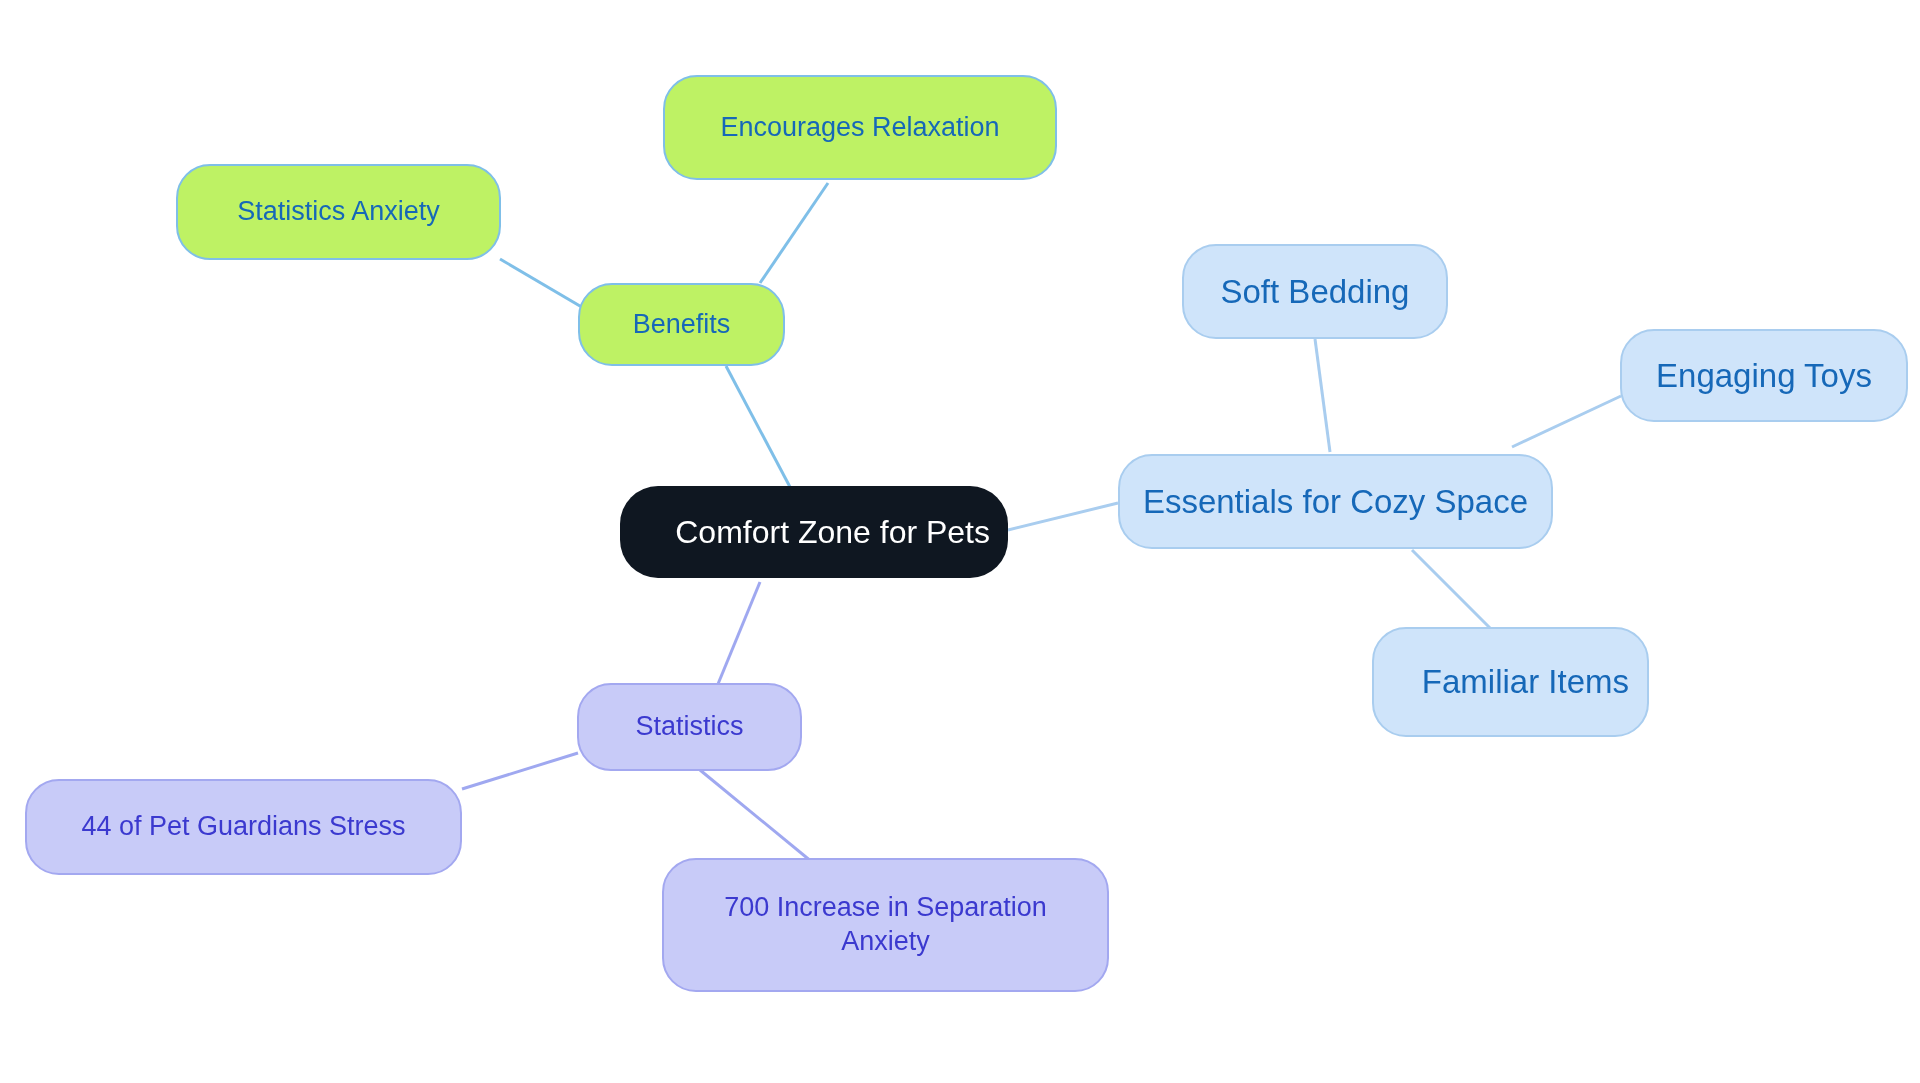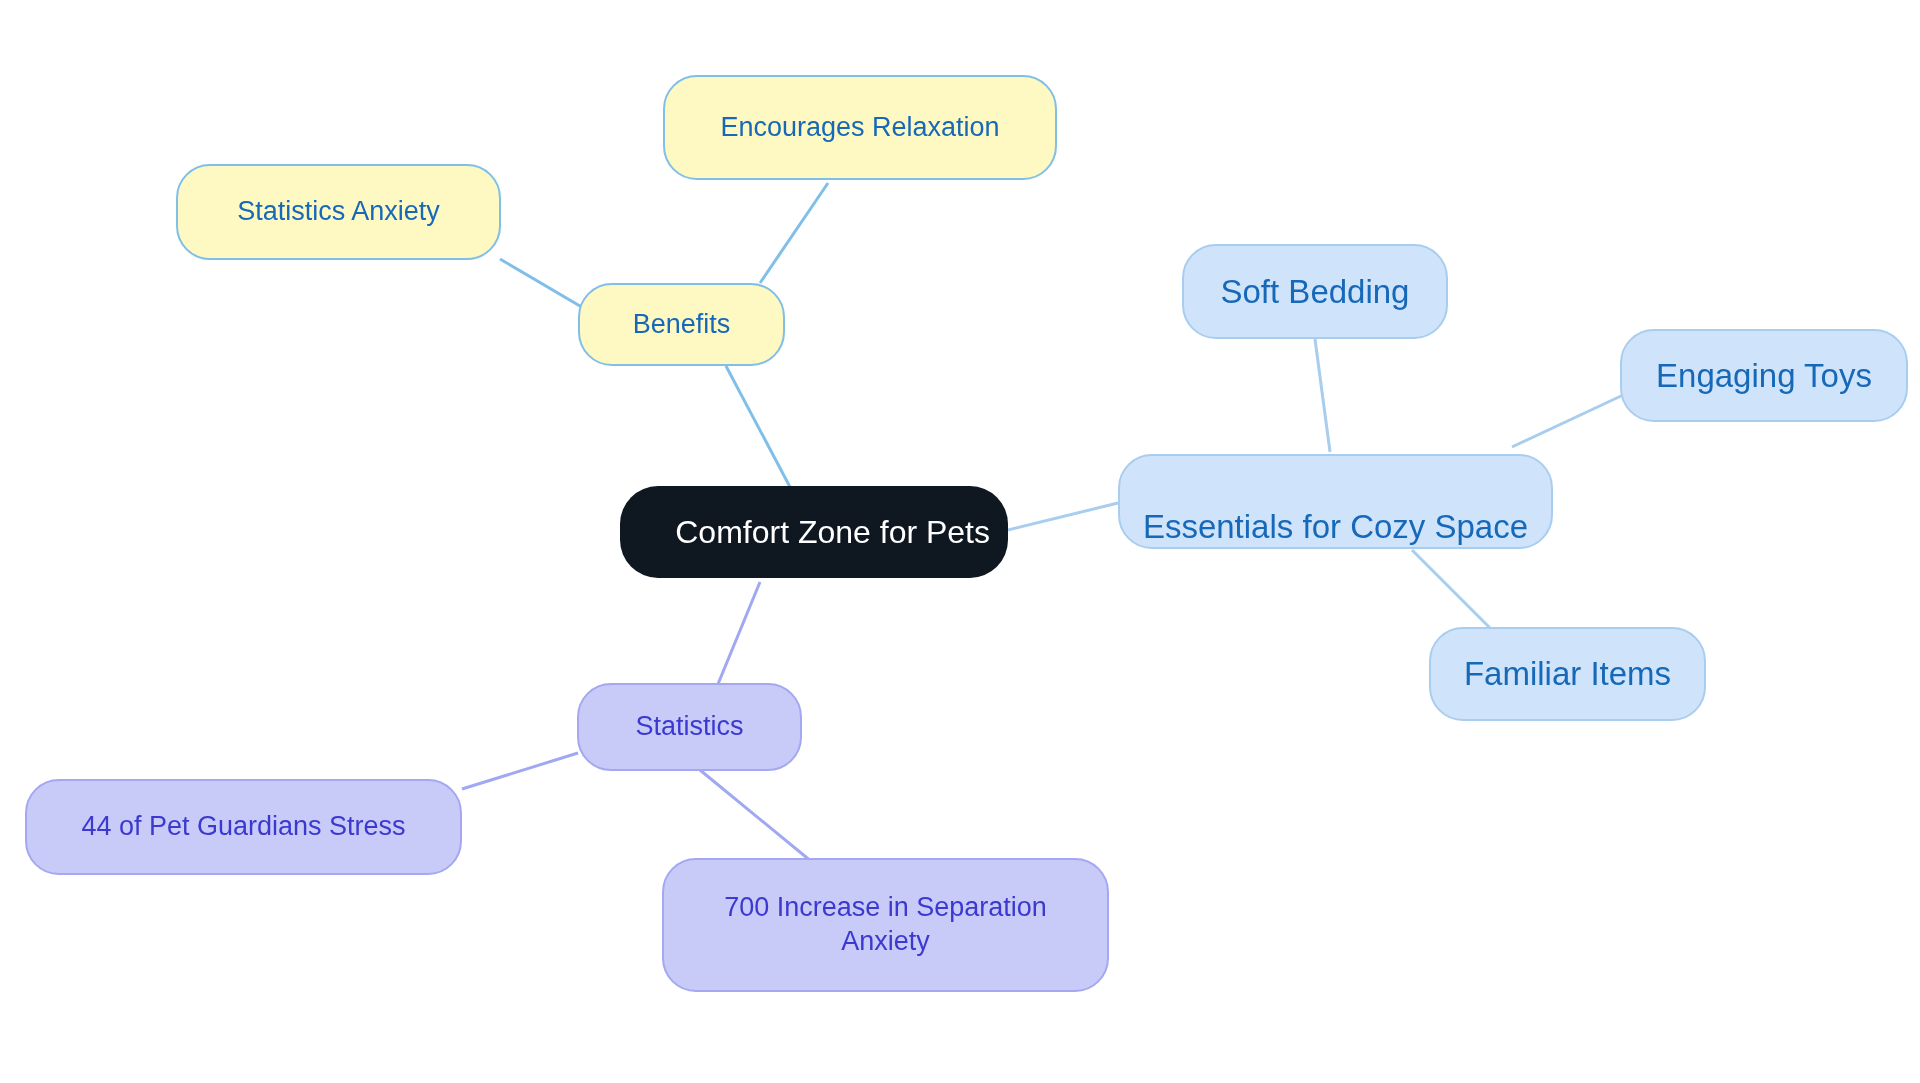--- a/index.html
+++ b/index.html
@@ -50,7 +50,7 @@
     justify-content: flex-end;
   }
   .node-blue-strong {
-    background: #fef9c3;
+    background: #bef264;
     border: 2px solid #7fbfe8;
     color: #1668b8;
     font-size: 27px;

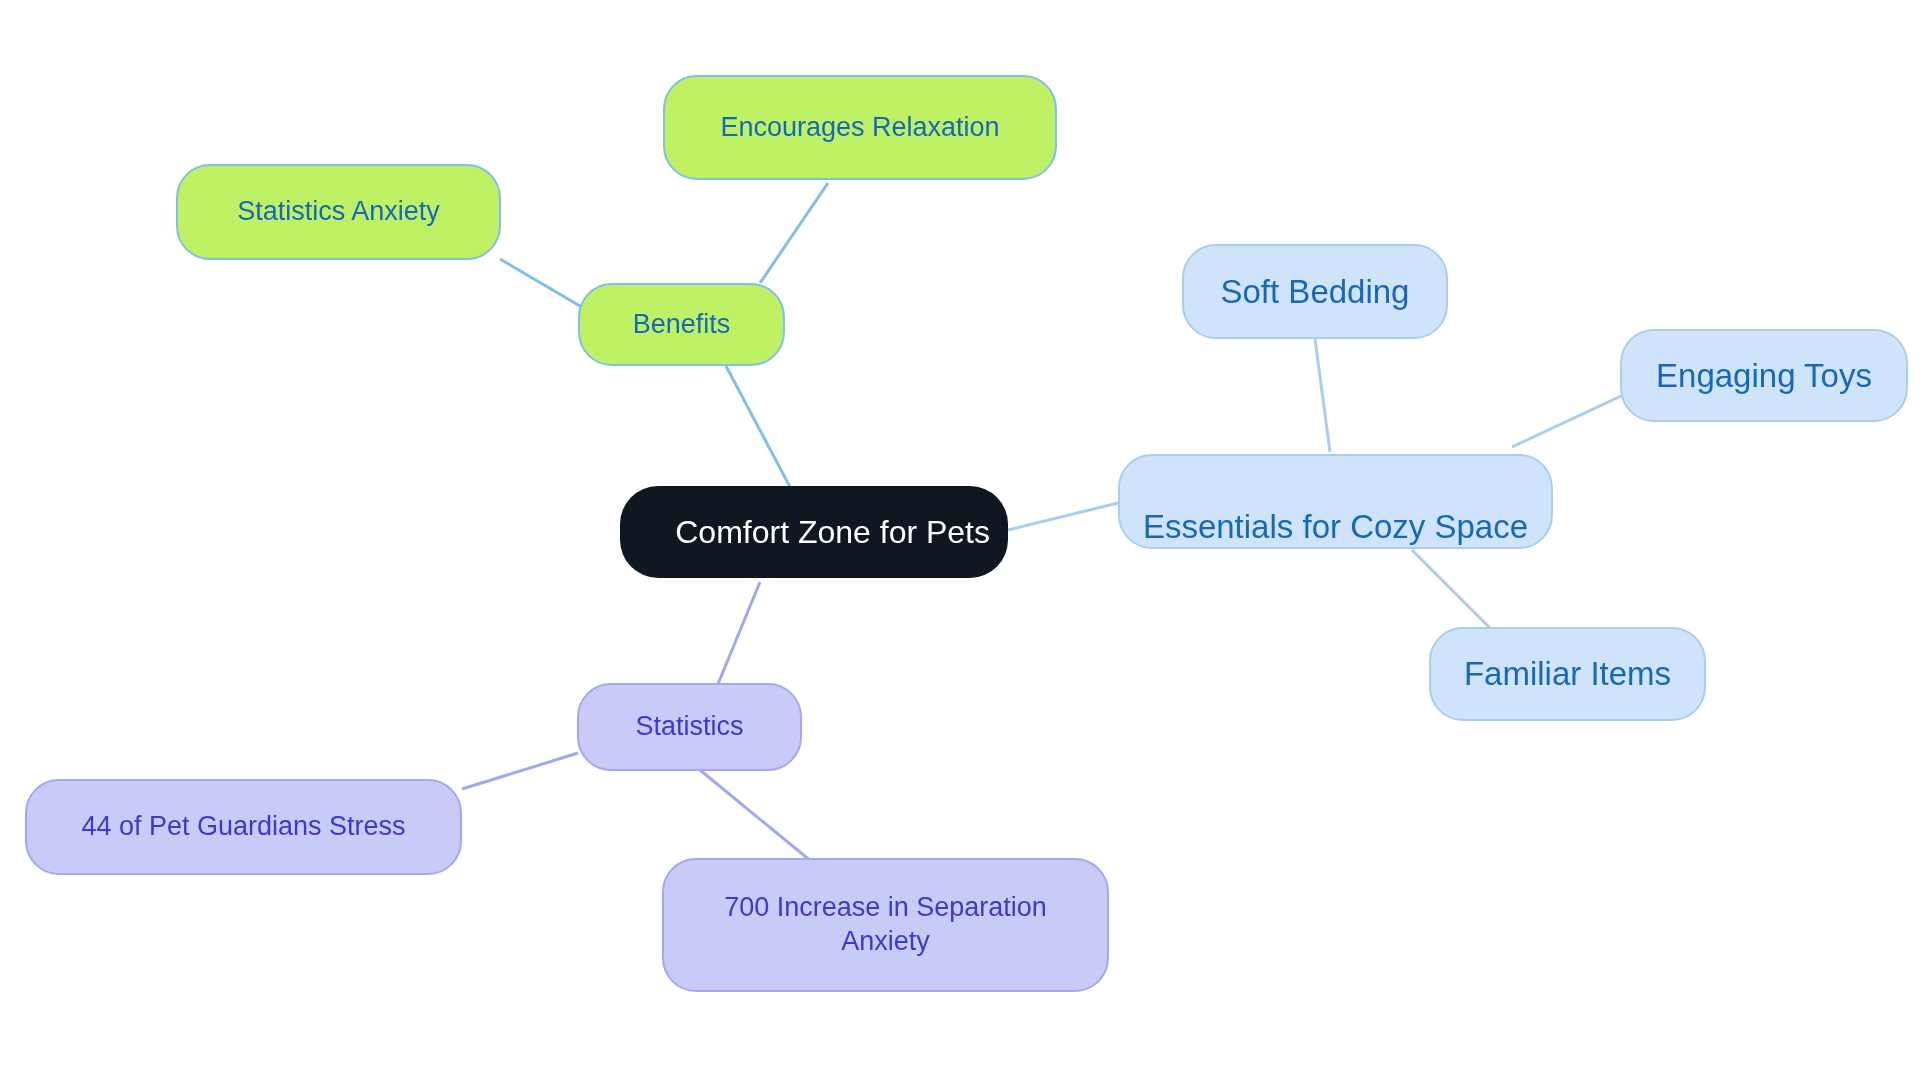--- a/index.html
+++ b/index.html
@@ -106,7 +106,7 @@
     <span>Engaging Toys</span>
   </div>
 
-  <div class="node node-blue-soft" style="left:1118px; top:454px; width:435px; height:95px;align-items:flex-end;">
+  <div class="node node-blue-soft" style="left:1118px; top:454px; width:435px; height:95px;">
     <span>Essentials for Cozy Space</span>
   </div>
 

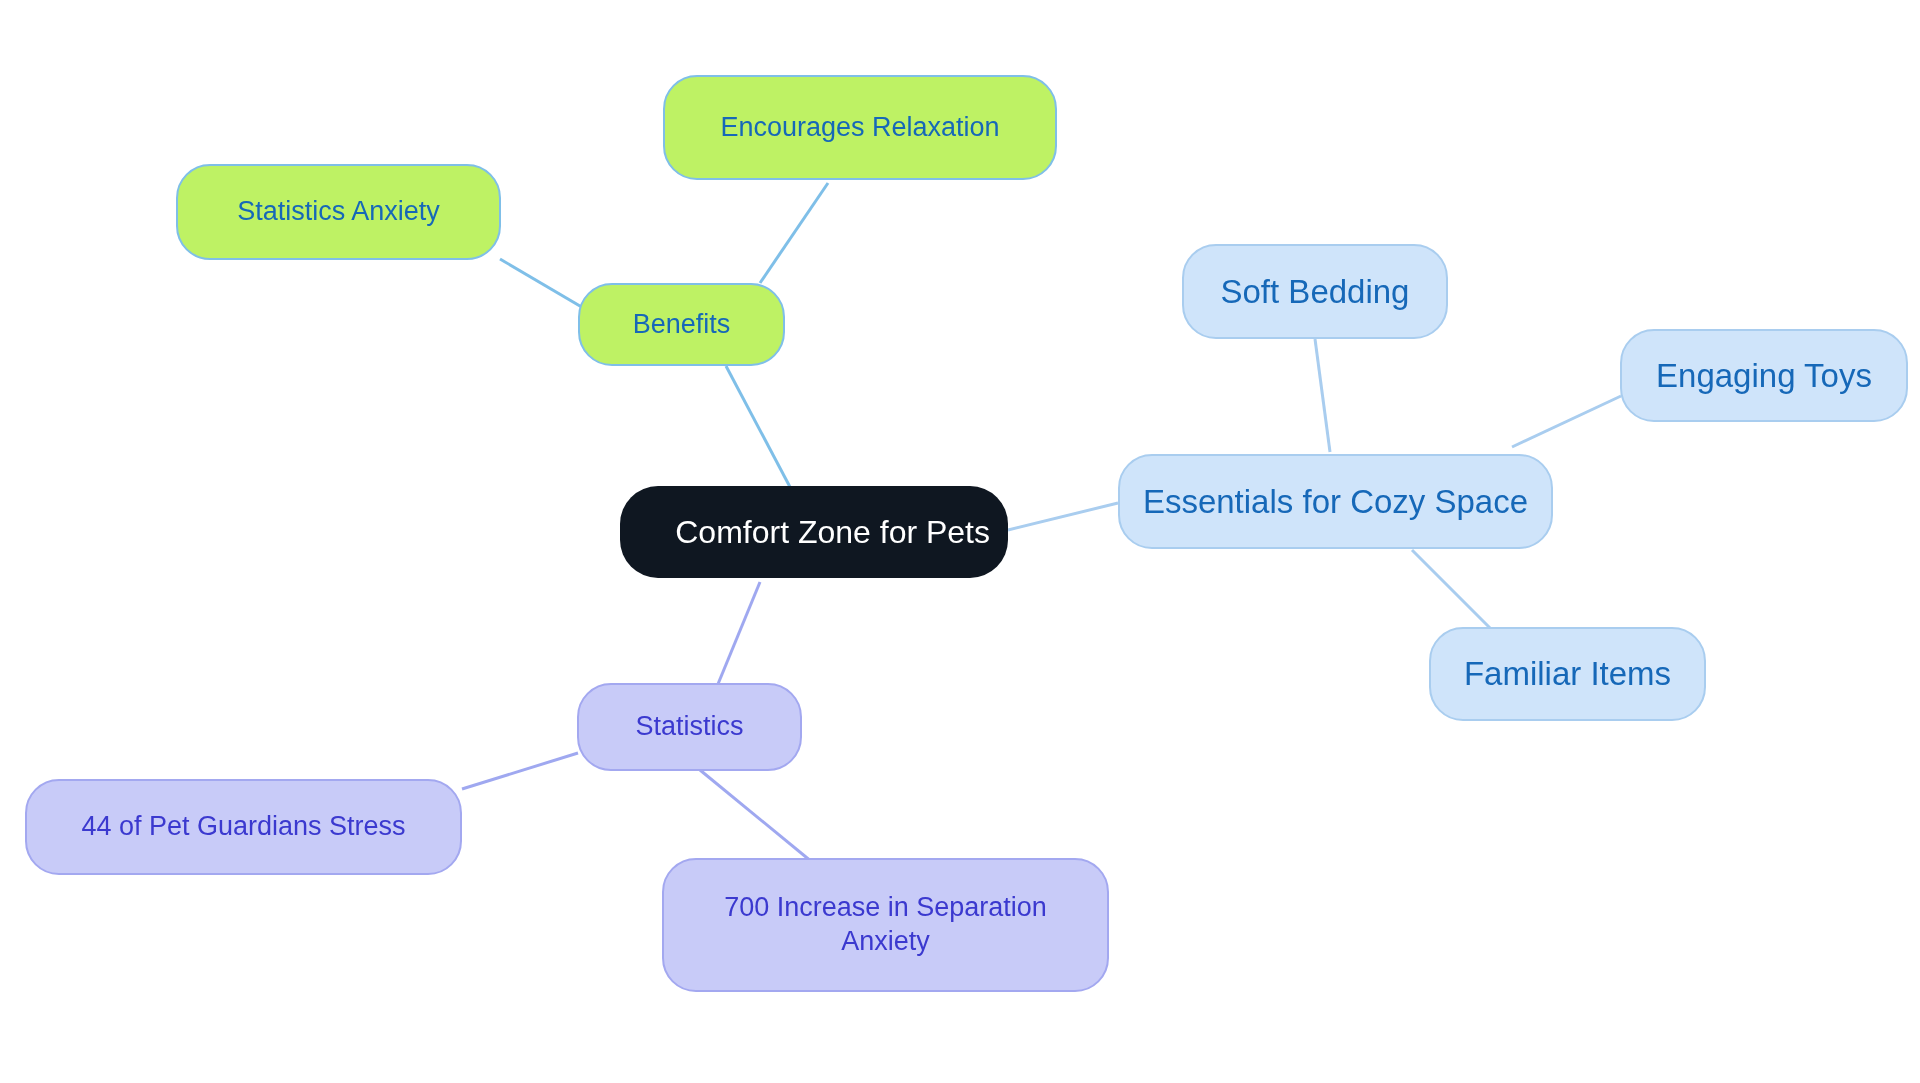--- a/index.html
+++ b/index.html
@@ -110,7 +110,7 @@
     <span>Essentials for Cozy Space</span>
   </div>
 
-  <div class="node node-blue-soft" style="left:1429px; top:627px; width:277px; height:94px;">
+  <div class="node node-blue-soft" style="left:1372px; top:627px; width:277px; height:110px;justify-content:flex-end;">
     <span>Familiar Items</span>
   </div>
 

